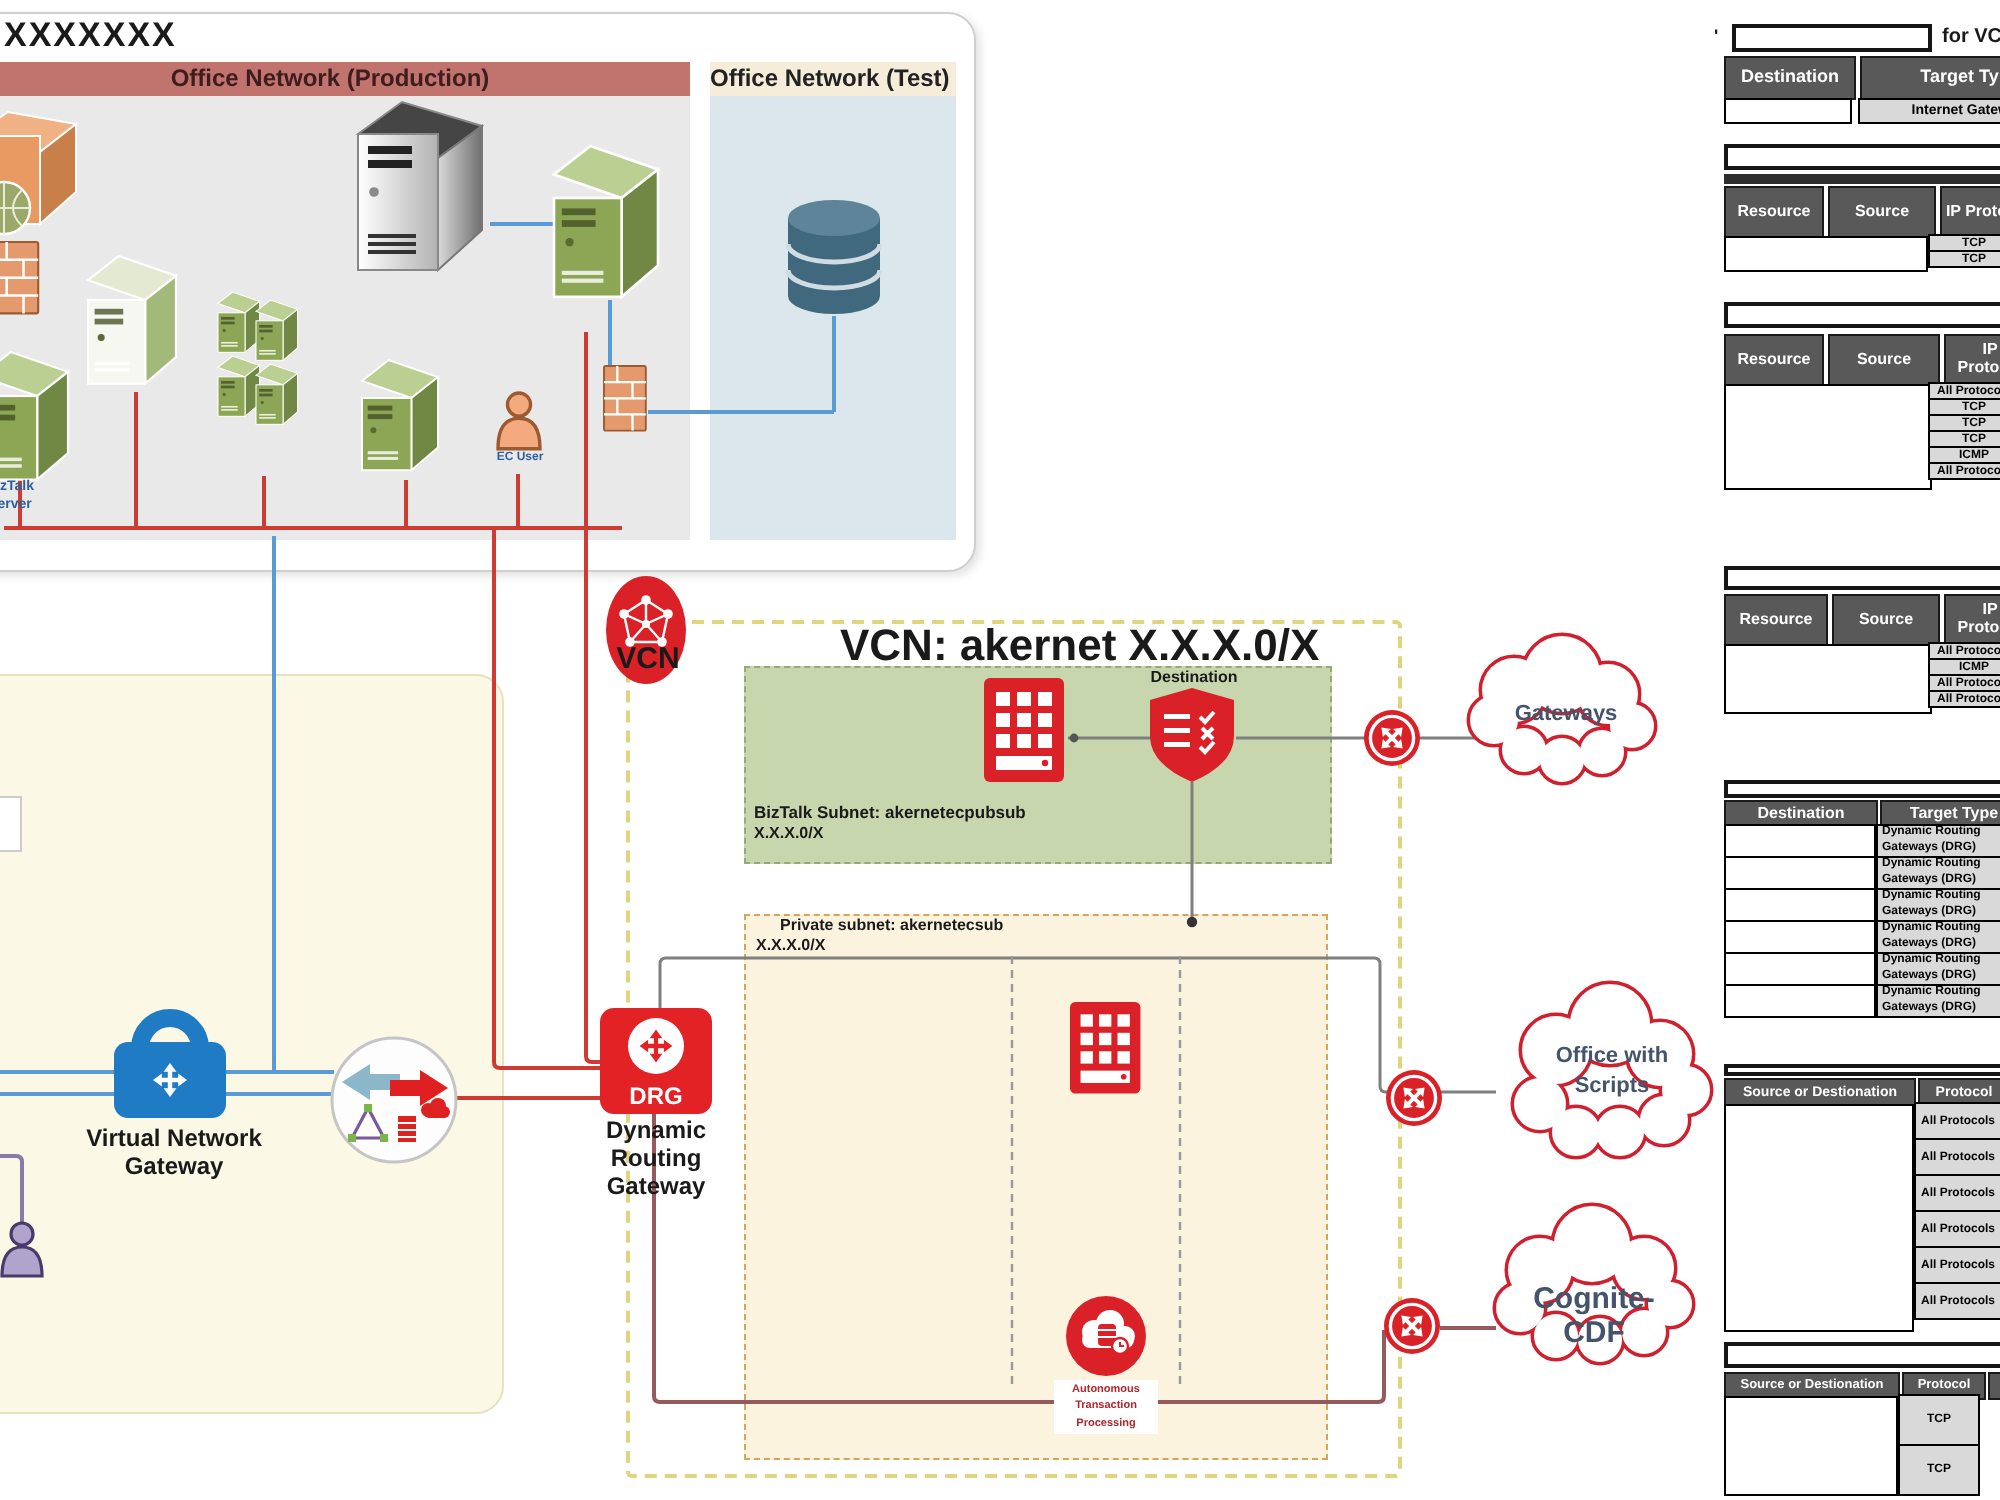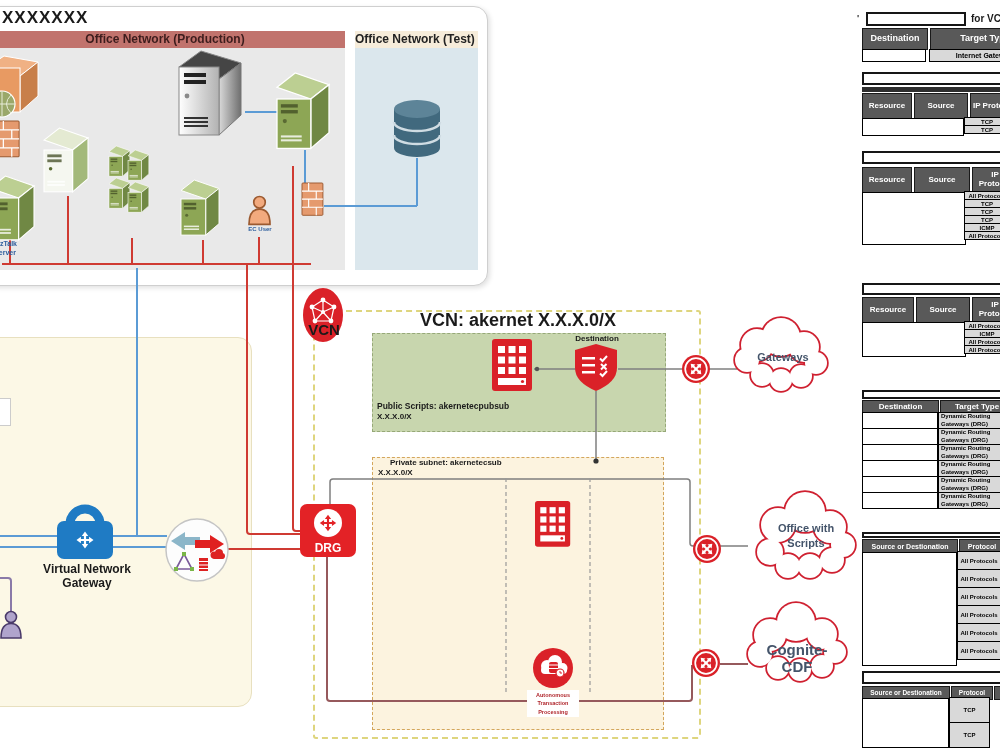--- a/index.html
+++ b/index.html
@@ -338,7 +338,7 @@
   <div class="lbl ctr" style="left:-16px;top:239px;width:42px;font-size:7px;color:#2e5f9e;line-height:1.3">BizTalk Server</div>
   <div class="lbl ctr" style="left:241px;top:226px;width:38px;font-size:6px;color:#2e5f9e">EC User</div>
   <div class="lbl ctr" style="left:302px;top:321px;width:44px;font-size:15px">VCN</div>
-  <div class="lbl" style="left:420px;top:310px;width:240px;font-size:18px">VCN: akernet X.X.X.0/X</div>
+  <div class="lbl" style="left:420px;top:310px;width:240px;font-size:22px">VCN: akernet X.X.X.0/X</div>
   <div class="lbl" style="left:377px;top:401px;font-size:8.5px">Public Scripts: akernetecpubsub</div>
   <div class="lbl" style="left:377px;top:412px;font-size:8px">X.X.X.0/X</div>
   <div class="lbl ctr" style="left:556px;top:334px;width:82px;font-size:8px">Destination</div>

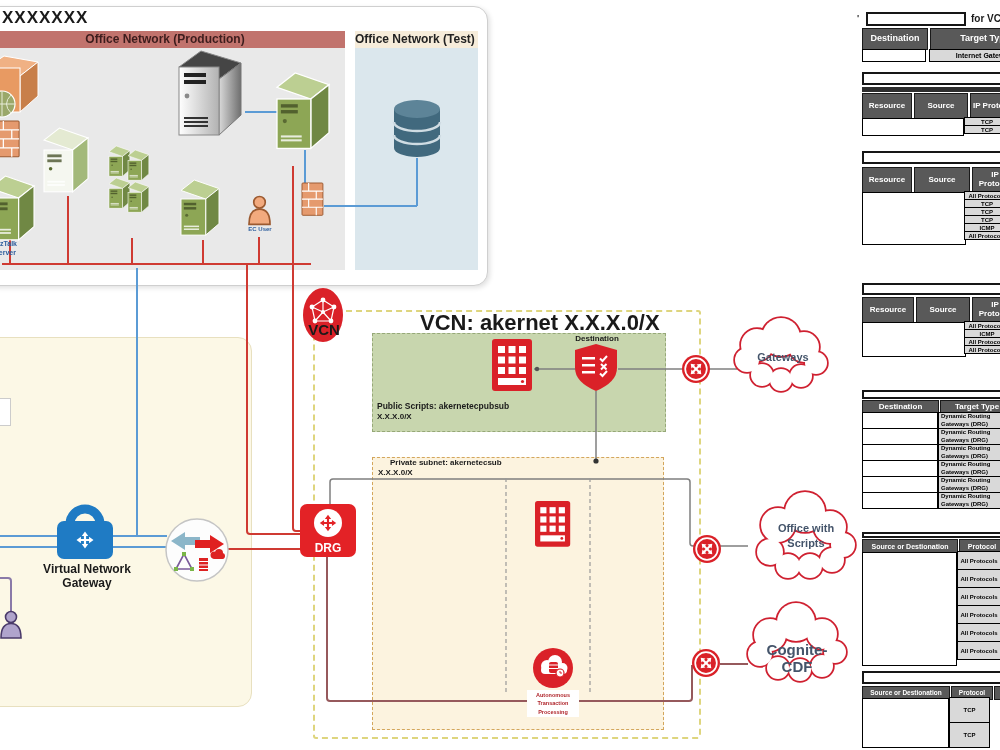--- a/index.html
+++ b/index.html
@@ -339,7 +339,7 @@
   <div class="lbl ctr" style="left:241px;top:226px;width:38px;font-size:6px;color:#2e5f9e">EC User</div>
   <div class="lbl ctr" style="left:302px;top:321px;width:44px;font-size:15px">VCN</div>
   <div class="lbl" style="left:420px;top:310px;width:240px;font-size:22px">VCN: akernet X.X.X.0/X</div>
-  <div class="lbl" style="left:377px;top:401px;font-size:8.5px">Public Scripts: akernetecpubsub</div>
+  <div class="lbl" style="left:377px;top:401px;font-size:8.5px">BizTalk Subnet: akernetecpubsub</div>
   <div class="lbl" style="left:377px;top:412px;font-size:8px">X.X.X.0/X</div>
   <div class="lbl ctr" style="left:556px;top:334px;width:82px;font-size:8px">Destination</div>
   <div class="lbl" style="left:390px;top:458px;font-size:8px">Private subnet: akernetecsub</div>

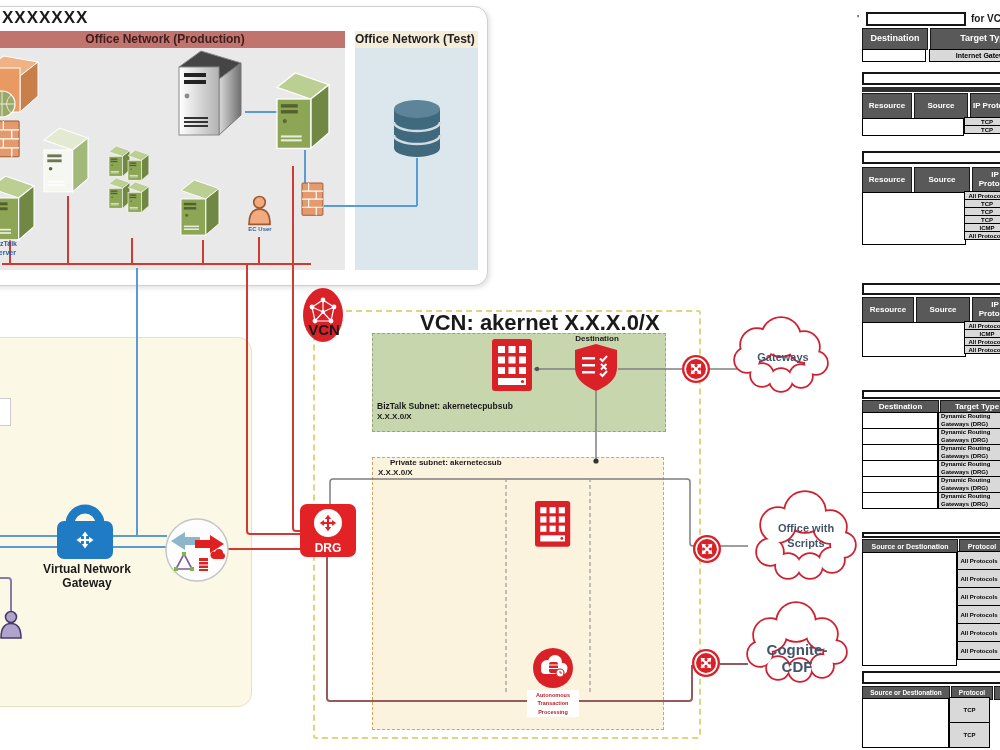--- a/index.html
+++ b/index.html
@@ -346,6 +346,7 @@
   <div class="lbl" style="left:378px;top:468px;font-size:8px">X.X.X.0/X</div>
   <div class="lbl ctr" style="left:527px;top:690px;width:52px;font-size:5.5px;color:#b0262c;background:#fff;line-height:1.5;padding:1px 0">Autonomous Transaction Processing</div>
   <div class="lbl ctr" style="left:40px;top:563px;width:94px;font-size:12px;line-height:1.15">Virtual Network Gateway</div>
+  <div class="lbl ctr" style="left:286px;top:559px;width:84px;font-size:12px;line-height:1.15">Dynamic Routing Gateway</div>
   <div class="lbl ctr" style="left:743px;top:351px;width:80px;font-size:11px;color:#44546a">Gateways</div>
   <div class="lbl ctr" style="left:763px;top:521px;width:86px;font-size:11px;color:#44546a;line-height:1.4">Office with Scripts</div>
   <div class="lbl ctr" style="left:752px;top:641px;width:90px;font-size:15px;color:#44546a">Cognite-CDF</div>

